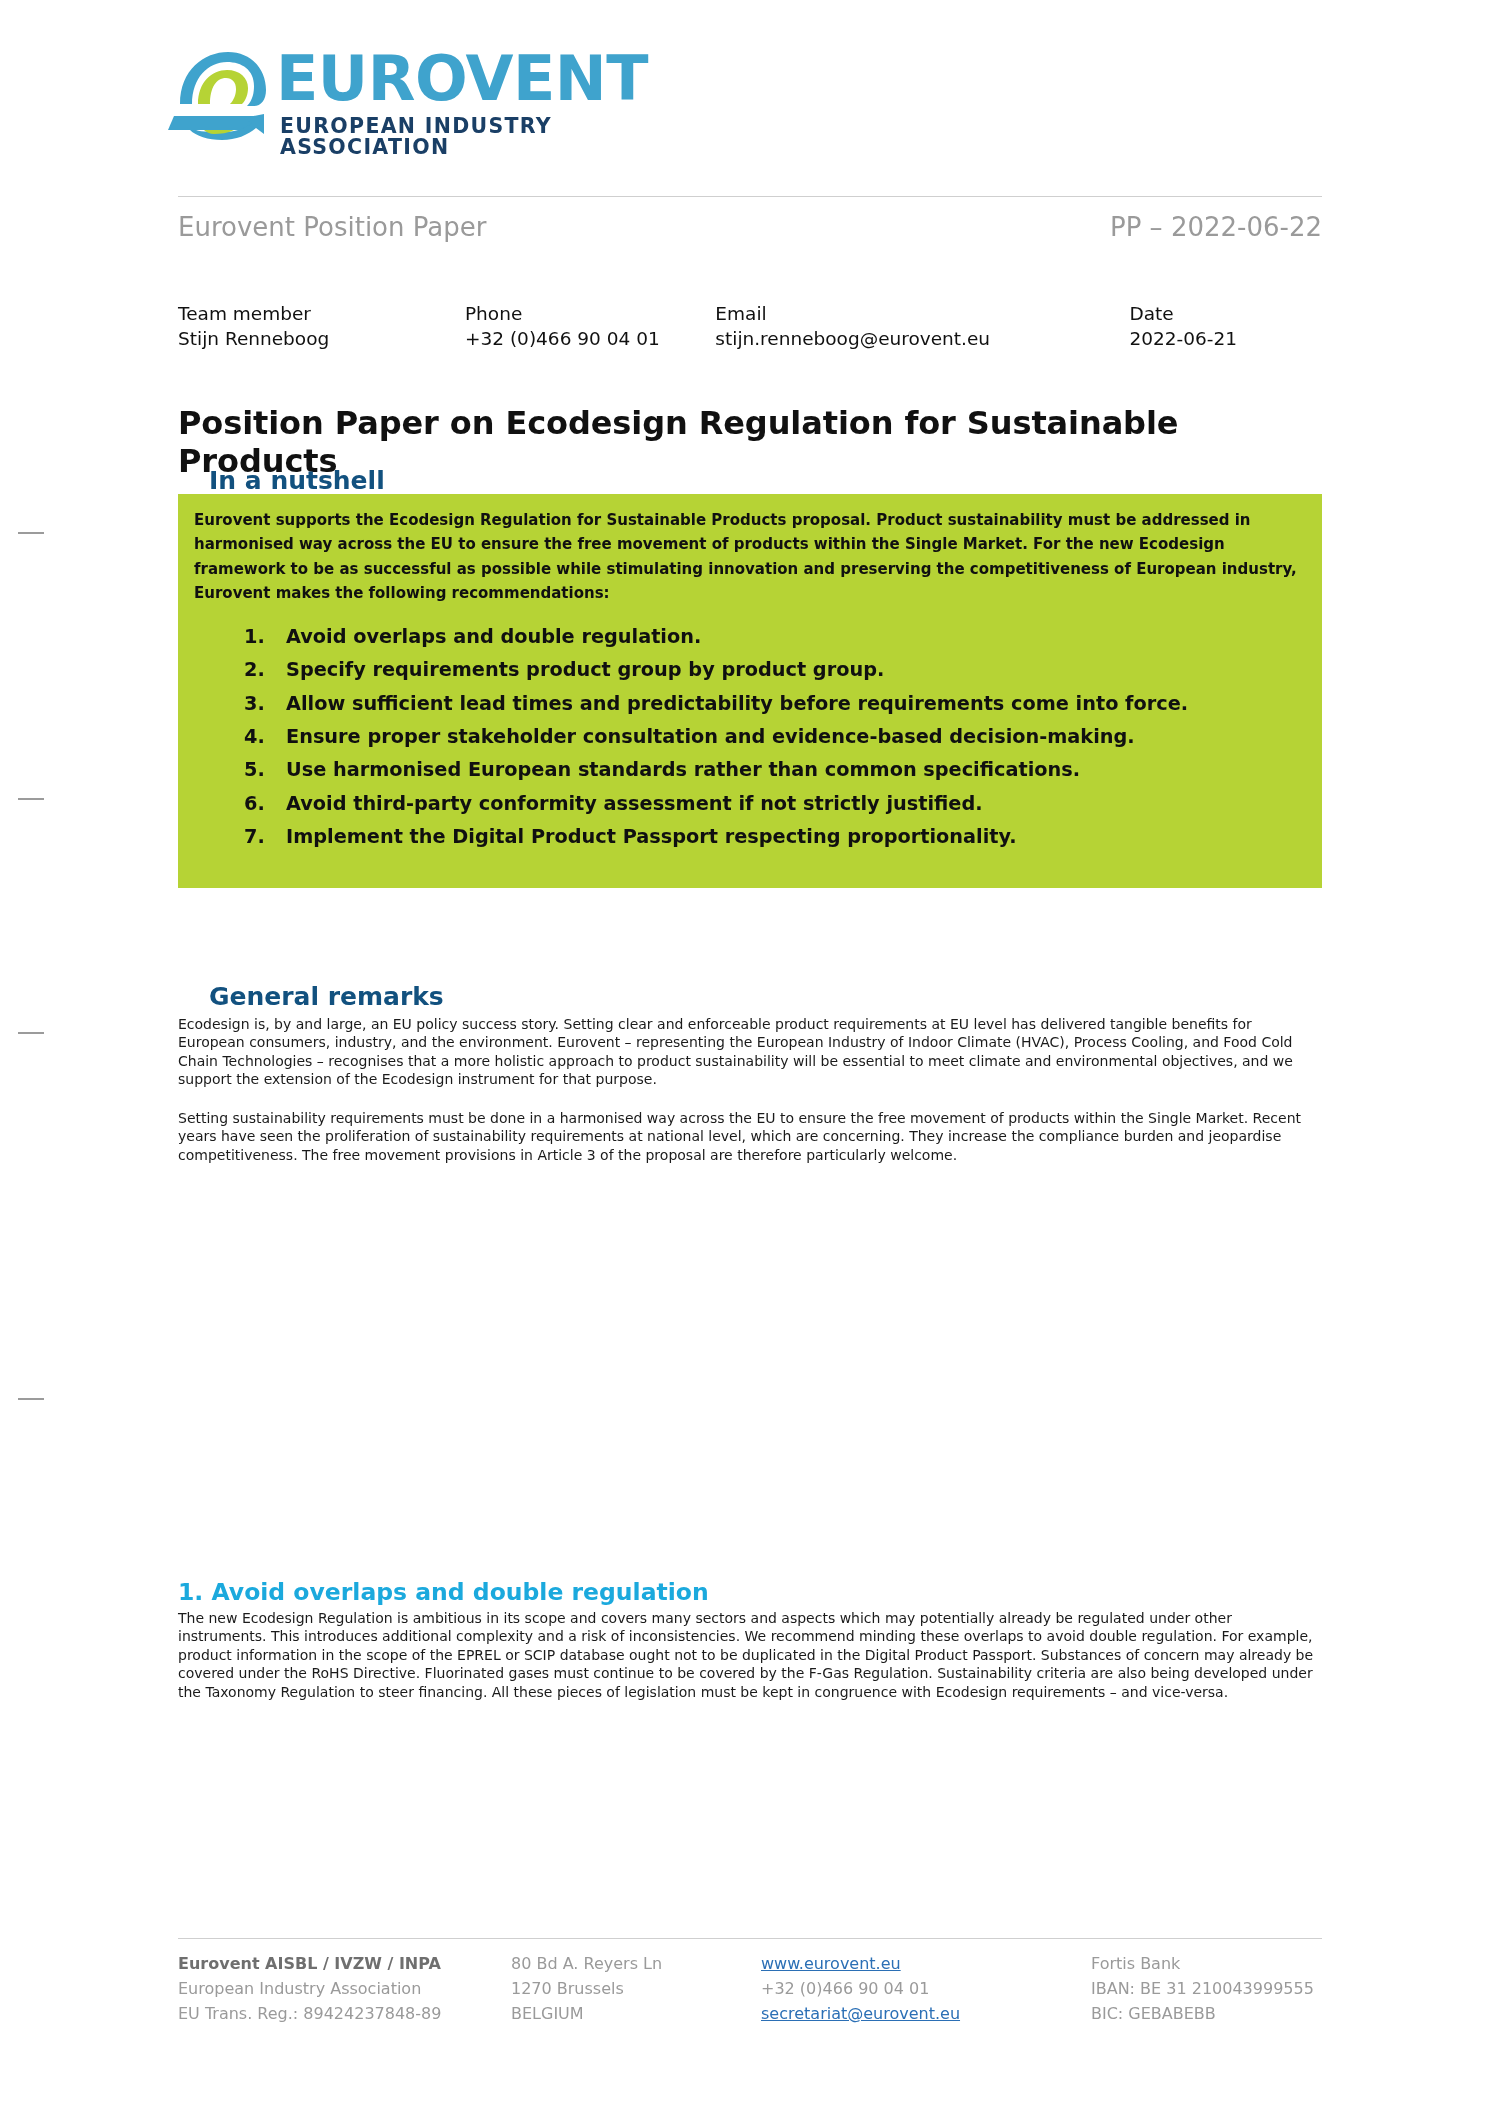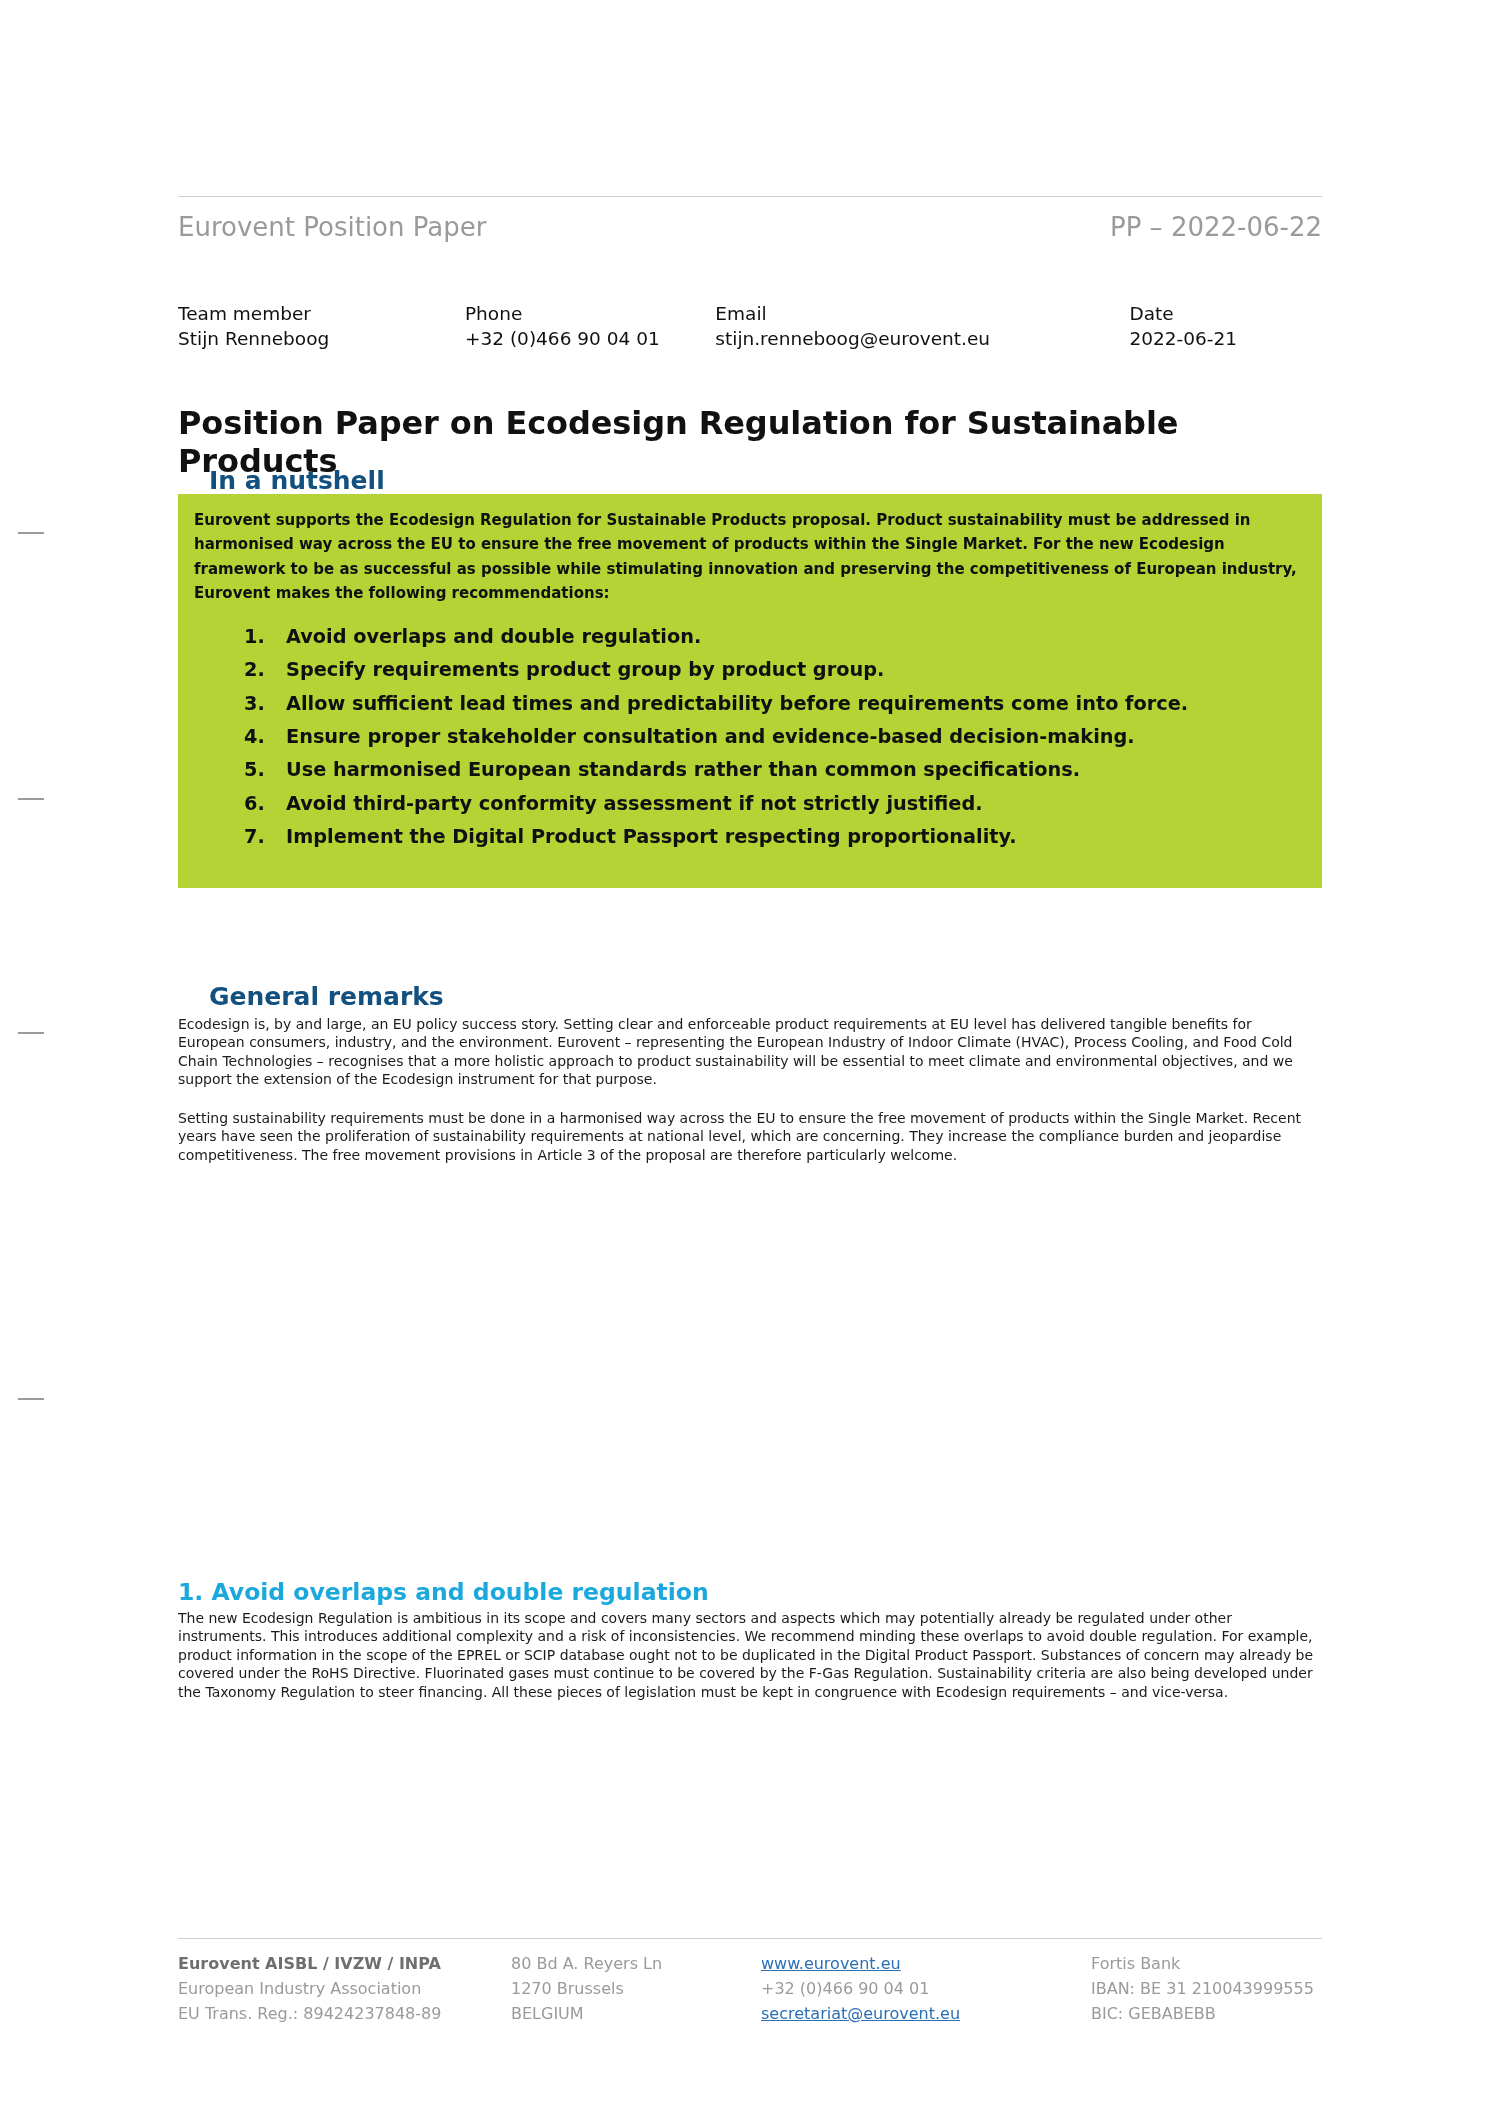--- a/index.html
+++ b/index.html
@@ -234,6 +234,17 @@
   <div class="margin-tick" style="top:1032px;"></div>
   <div class="margin-tick" style="top:1398px;"></div>
 
+  <div class="logo-block">
+    <svg class="logo-mark" viewBox="0 0 104 98">
+      <path d="M12 60 C12 26 36 8 60 8 C84 8 98 26 98 46 C98 56 93 62 86 62 L79 62 C85 56 86 48 86 42 C86 26 74 18 59 18 C40 18 24 34 24 60 Z" fill="#3fa3cd"></path>
+      <path d="M30 60 C30 38 44 26 59 26 C72 26 80 34 80 44 C80 50 78 56 74 60 L62 60 C66 56 68 50 68 45 C68 38 64 34 58 34 C48 34 42 44 42 60 Z" fill="#b6d335"></path>
+      <path d="M6 72 L92 72 L80 86 L0 86 Z" fill="#3fa3cd"></path>
+      <path d="M22 86 C28 92 40 96 54 96 C68 96 80 91 88 84 L96 90 L96 70 L76 74 L84 79 C77 85 66 88 55 88 C44 88 34 88 28 86 Z" fill="#3fa3cd"></path>
+      <path d="M36 86 L66 86 C60 89 52 90 46 90 C42 90 38 88 36 86 Z" fill="#b6d335"></path>
+    </svg>
+    <div class="logo-word">EUROVENT</div>
+    <div class="logo-sub">EUROPEAN INDUSTRY ASSOCIATION</div>
+  </div>
 
   <div class="header-rule"></div>
 

